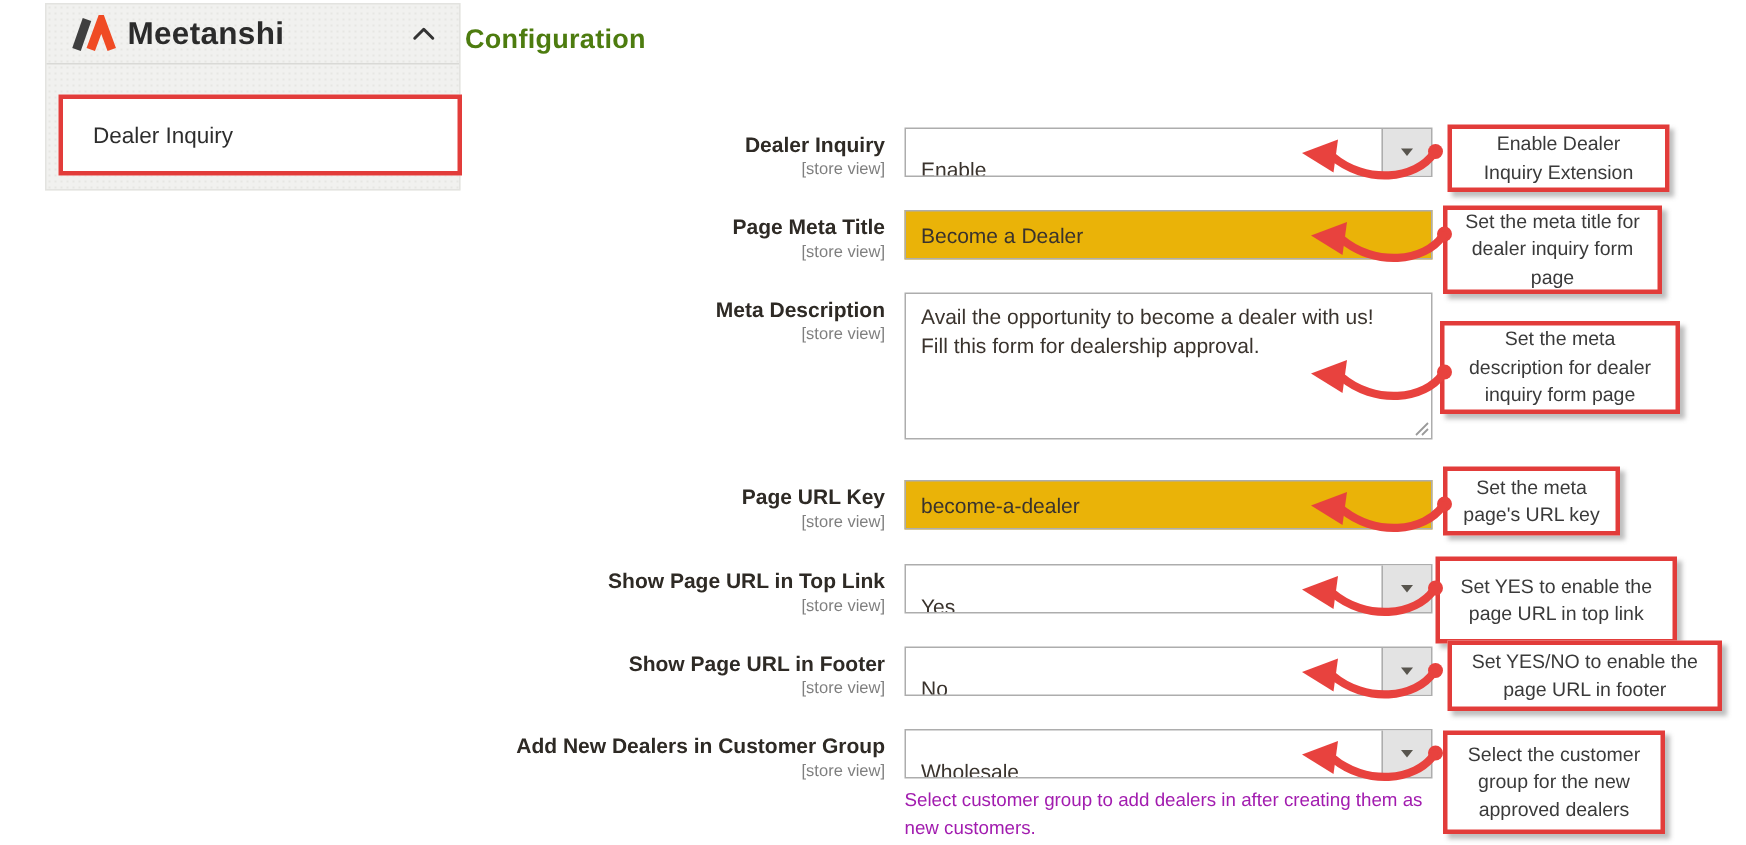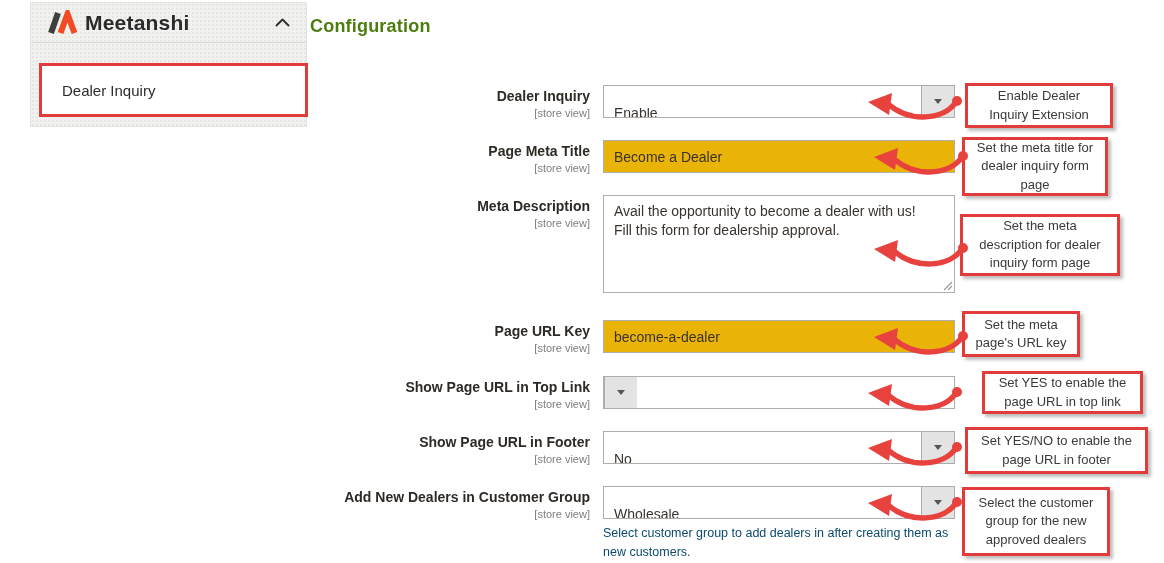--- a/index.html
+++ b/index.html
@@ -207,7 +207,7 @@
 <div class="callout" style="left:962px; top:137px; width:146px; height:59px;">Set the meta title for dealer inquiry form page</div>
 <div class="callout" style="left:960px; top:214px; width:160px; height:62px;">Set the meta description for dealer inquiry form page</div>
 <div class="callout" style="left:962px; top:311px; width:118px; height:46px;">Set the meta page's URL key</div>
-<div class="callout" style="left:982px; top:371px; width:161px; height:43px;">Set YES to enable the page URL in top link</div>
+<div class="callout" style="left:957px; top:371px; width:161px; height:58px;">Set YES to enable the page URL in top link</div>
 <div class="callout" style="left:965px; top:427px; width:183px; height:47px;">Set YES/NO to enable the page URL in footer</div>
 <div class="callout" style="left:962px; top:487px; width:148px; height:69px;">Select the customer group for the new approved dealers</div>
 

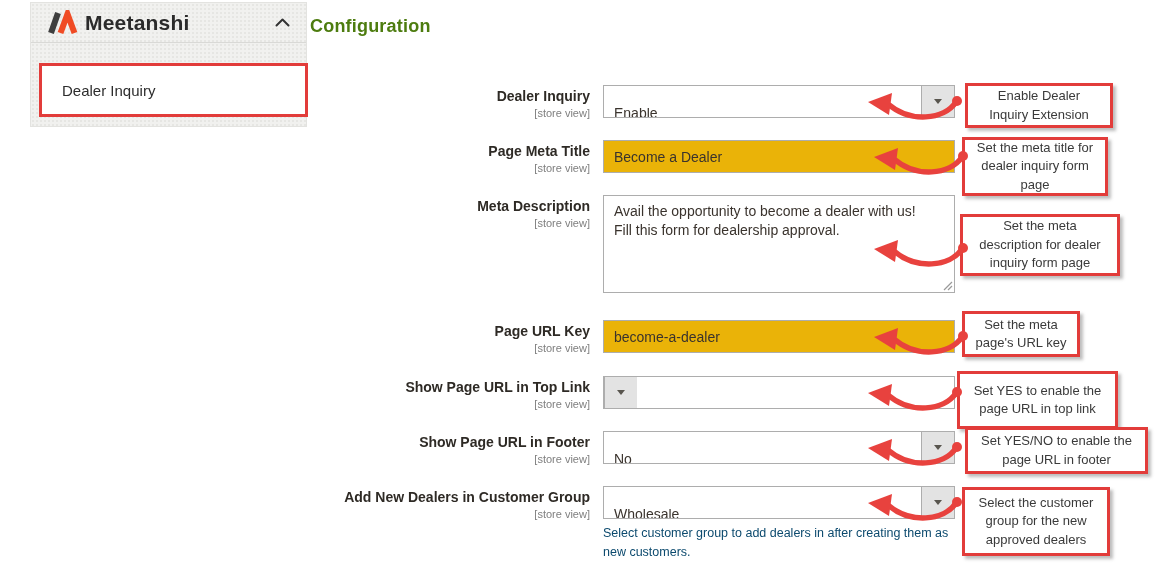--- a/index.html
+++ b/index.html
@@ -170,6 +170,7 @@
 </div>
 <div class="control" style="top:376px">
   <div class="select-box">
+    <span class="select-value">Yes</span>
     <span class="select-btn">
         <span class="caret-down"></span>
       </span>

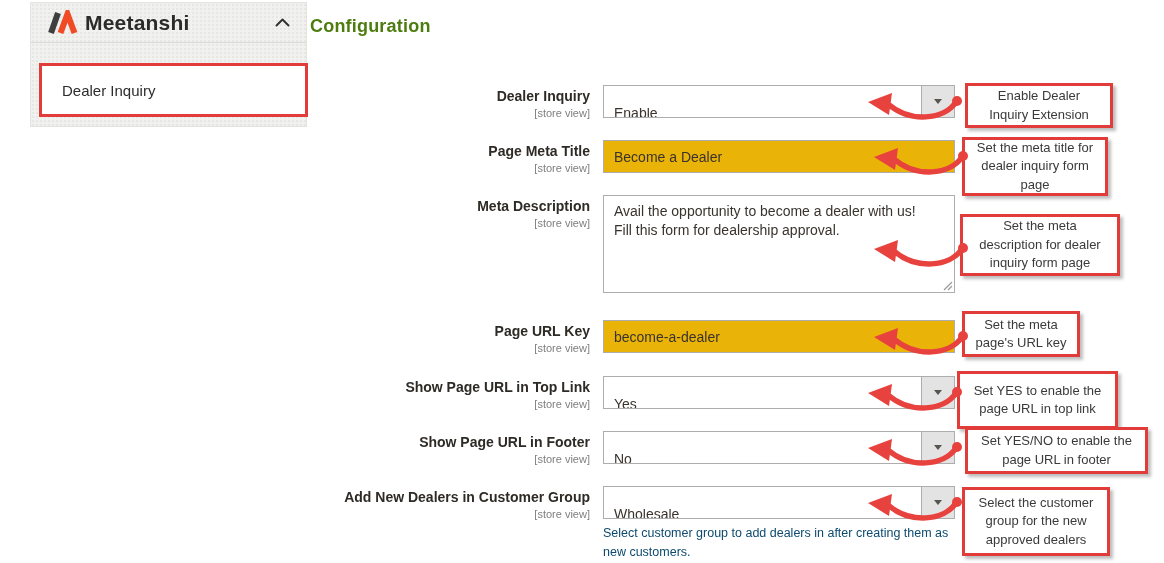--- a/index.html
+++ b/index.html
@@ -86,7 +86,7 @@
 
   .field-note {
     position: absolute; left: 603px; top: 524px; width: 352px;
-    font-size: 12.5px; line-height: 1.5; color: #0c4a6e;
+    font-size: 12.5px; line-height: 1.5; color: #a21caf;
   }
 
   

